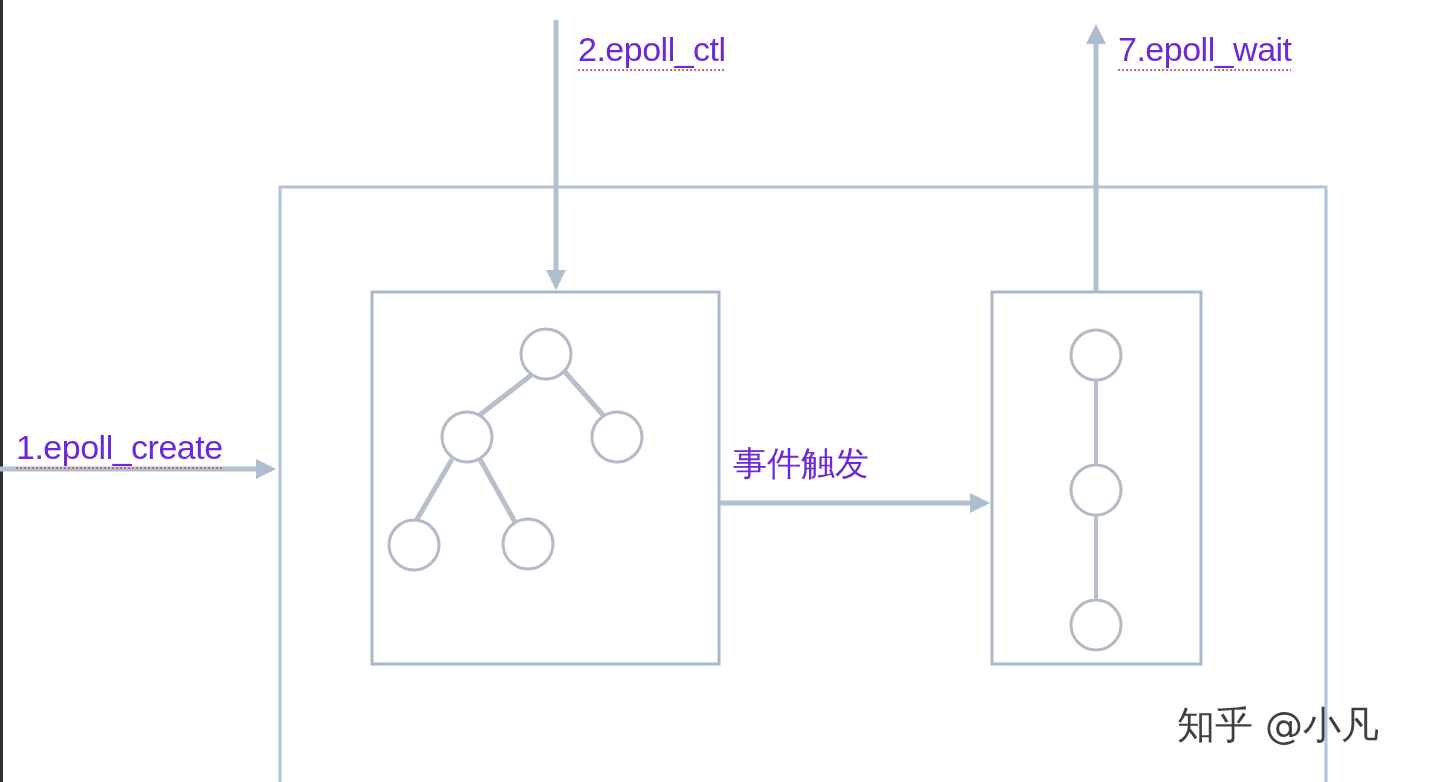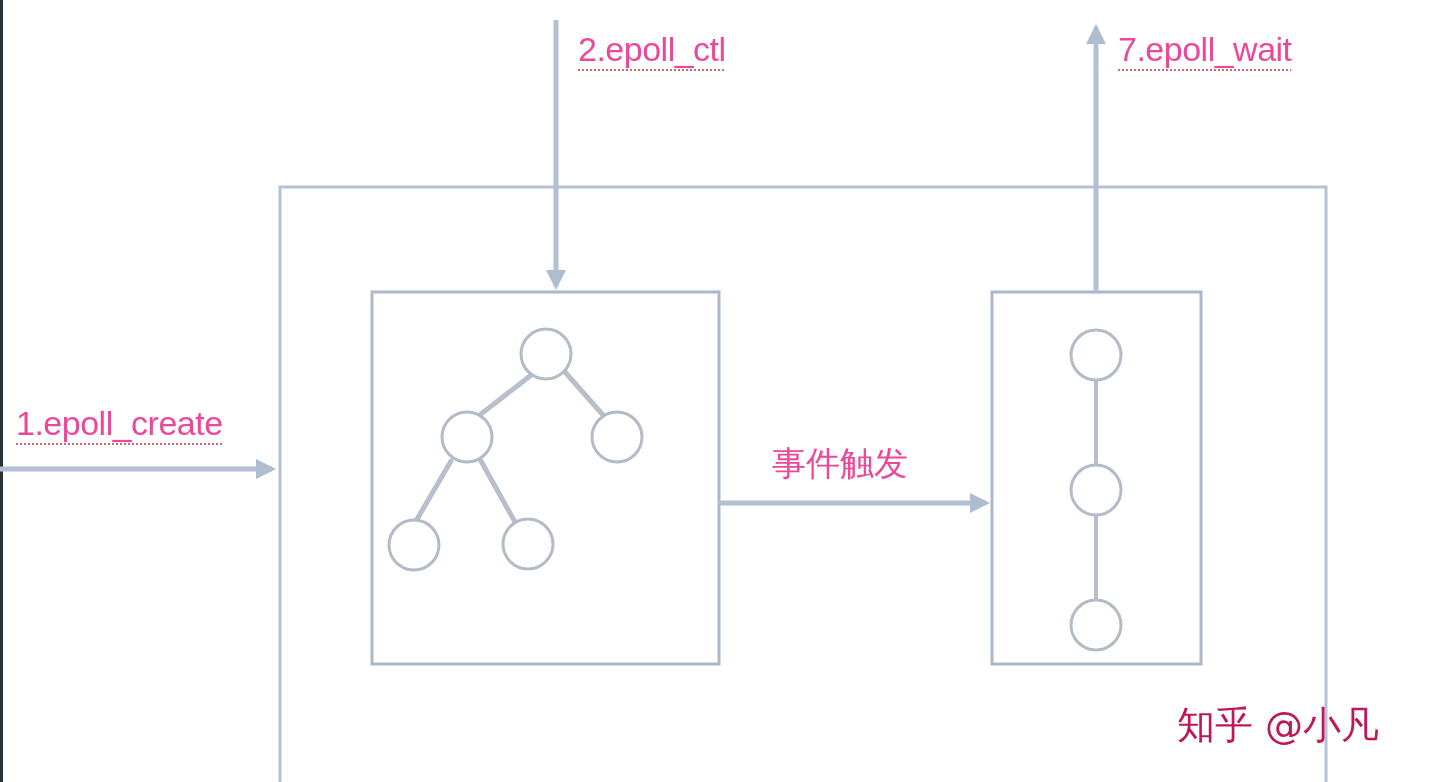--- a/index.html
+++ b/index.html
@@ -6,7 +6,7 @@
     body { width: 1440px; height: 782px; overflow: hidden; position: relative; font-family: "Liberation Sans", "DejaVu Sans", sans-serif; }
     .left-edge { position: absolute; left: 0; top: 0; width: 3px; height: 782px; background: #2b2f36; }
     svg { position: absolute; left: 0; top: 0; }
-    .label { position: absolute; font-family: "Liberation Sans", "DejaVu Sans", sans-serif; font-size: 34px; color: #ec4899; white-space: nowrap; letter-spacing: -0.5px; }
+    .label { position: absolute; font-family: "Liberation Sans", "DejaVu Sans", sans-serif; font-size: 34px; color: #6d28d9; white-space: nowrap; letter-spacing: -0.5px; }
     .label.api { text-decoration: underline dotted #d06a6a; text-underline-offset: 8px; text-decoration-thickness: 2px; }
     .label.event { font-family: "DejaVu Sans", sans-serif; font-size: 34px; letter-spacing: 0; margin-left: 39px; }
     .watermark { position: absolute; font-family: "DejaVu Sans", sans-serif; font-size: 38px; color: #be185d; white-space: nowrap; text-shadow: 0 0 1px #ffffff; }

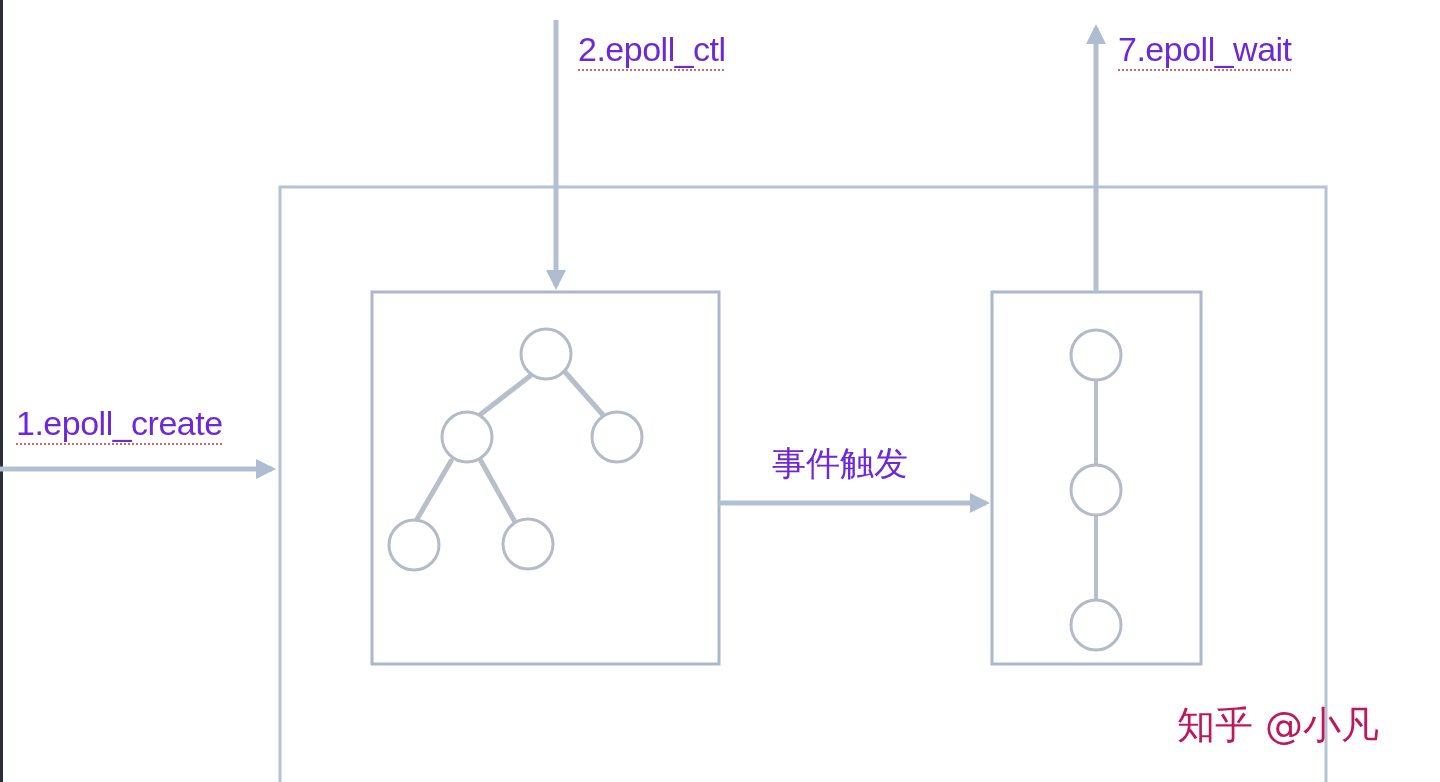--- a/index.html
+++ b/index.html
@@ -66,7 +66,7 @@
 
 <div class="label api" style="left:578px; top:30px;">2.epoll_ctl</div>
 <div class="label api" style="left:1118px; top:30px;">7.epoll_wait</div>
-<div class="label api" style="left:16px; top:404px;">1.epoll_create</div>
+<div class="label api" style="left:16px; top:428px;">1.epoll_create</div>
 <div class="label event" style="left:733px; top:441px;">事件触发</div>
 
 <div class="watermark" style="left:1177px; top:700px;">知乎 @小凡</div>

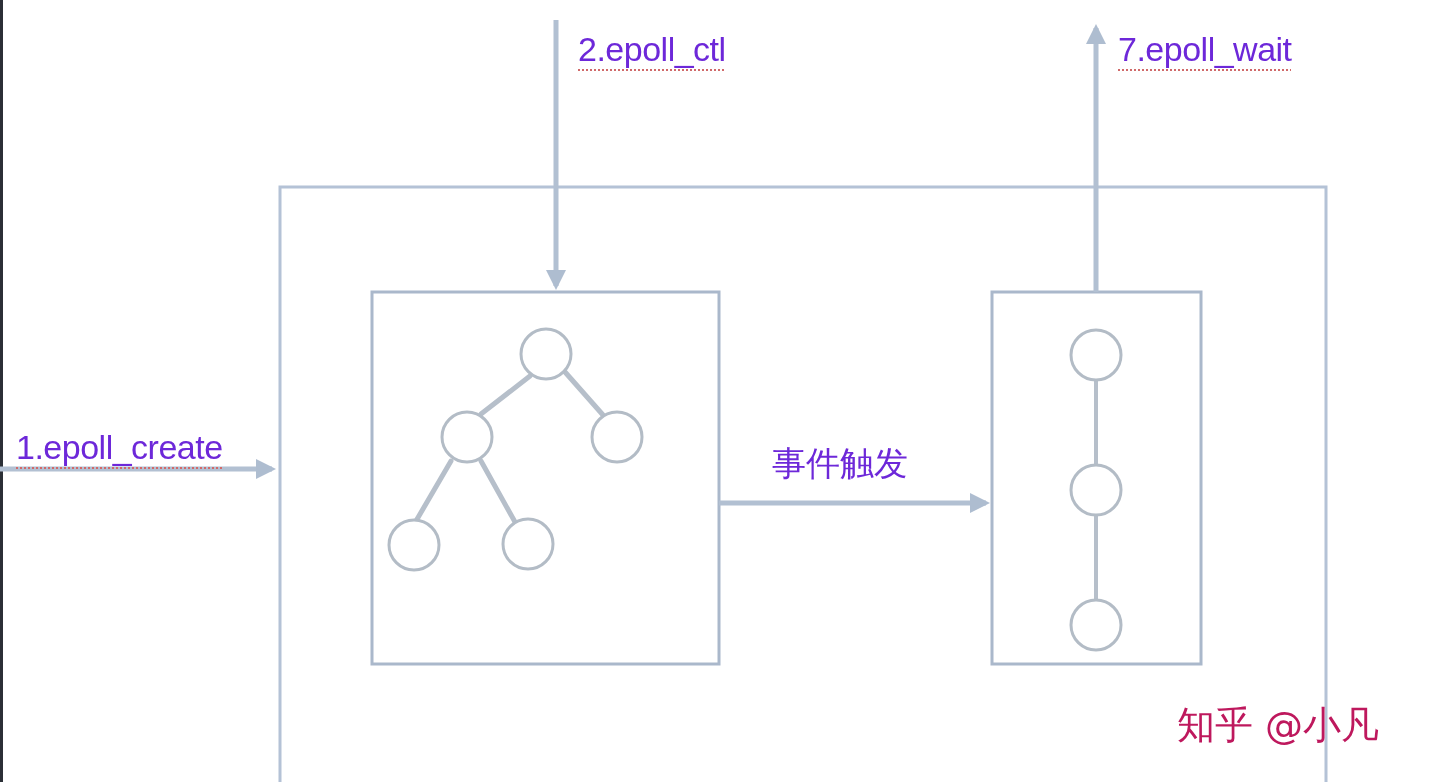--- a/index.html
+++ b/index.html
@@ -8,7 +8,7 @@
     svg { position: absolute; left: 0; top: 0; }
     .label { position: absolute; font-family: "Liberation Sans", "DejaVu Sans", sans-serif; font-size: 34px; color: #6d28d9; white-space: nowrap; letter-spacing: -0.5px; }
     .label.api { text-decoration: underline dotted #d06a6a; text-underline-offset: 8px; text-decoration-thickness: 2px; }
-    .label.event { font-family: "DejaVu Sans", sans-serif; font-size: 34px; letter-spacing: 0; margin-left: 39px; }
+    .label.event { font-family: "DejaVu Sans", sans-serif; font-size: 34px; letter-spacing: 0; }
     .watermark { position: absolute; font-family: "DejaVu Sans", sans-serif; font-size: 38px; color: #be185d; white-space: nowrap; text-shadow: 0 0 1px #ffffff; }
   </style>
 </head>

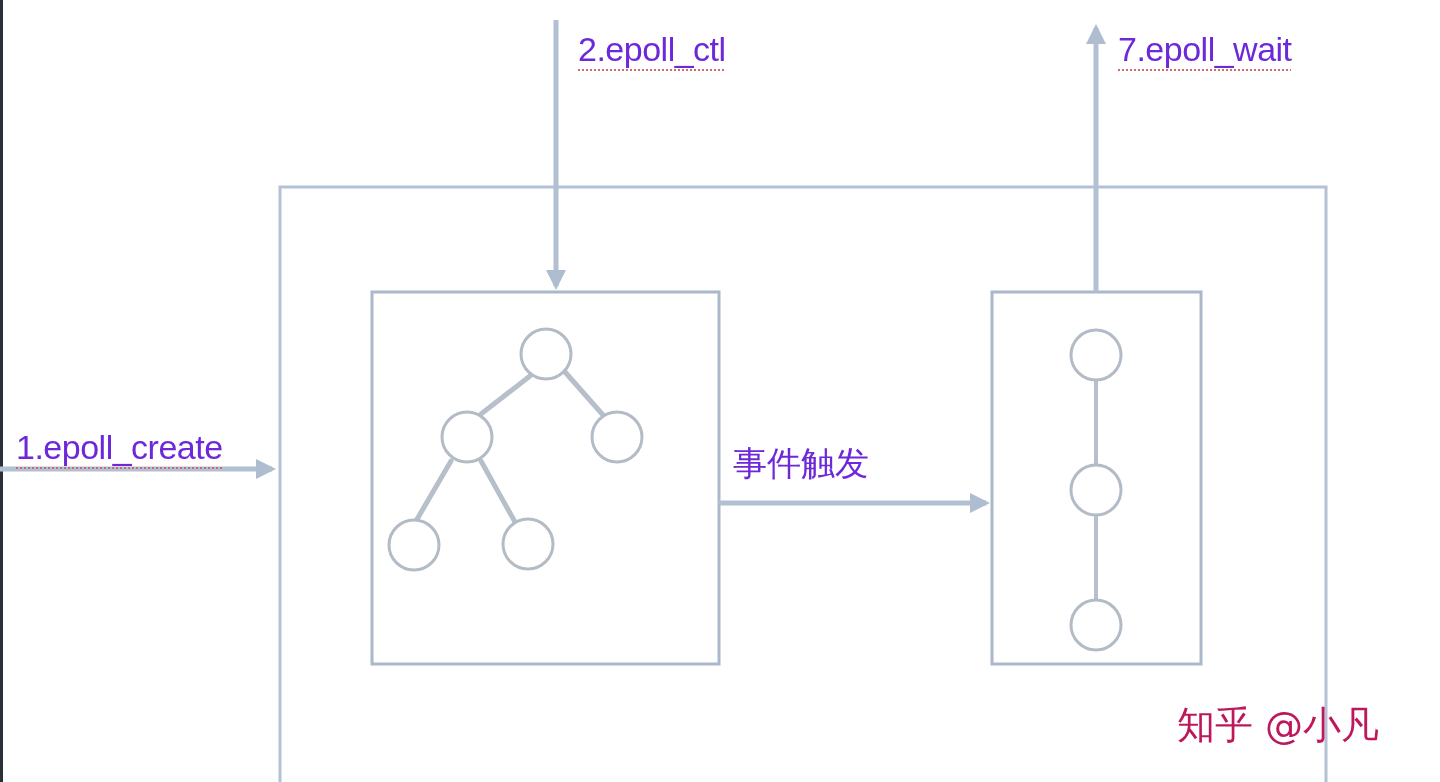--- a/index.html
+++ b/index.html
@@ -9,7 +9,7 @@
     .label { position: absolute; font-family: "Liberation Sans", "DejaVu Sans", sans-serif; font-size: 34px; color: #6d28d9; white-space: nowrap; letter-spacing: -0.5px; }
     .label.api { text-decoration: underline dotted #d06a6a; text-underline-offset: 8px; text-decoration-thickness: 2px; }
     .label.event { font-family: "DejaVu Sans", sans-serif; font-size: 34px; letter-spacing: 0; }
-    .watermark { position: absolute; font-family: "DejaVu Sans", sans-serif; font-size: 38px; color: #be185d; white-space: nowrap; text-shadow: 0 0 1px #ffffff; }
+    .watermark { position: absolute; font-family: "DejaVu Sans", sans-serif; font-size: 38px; color: #404040; white-space: nowrap; text-shadow: 0 0 1px #ffffff; }
   </style>
 </head>
 <body>

